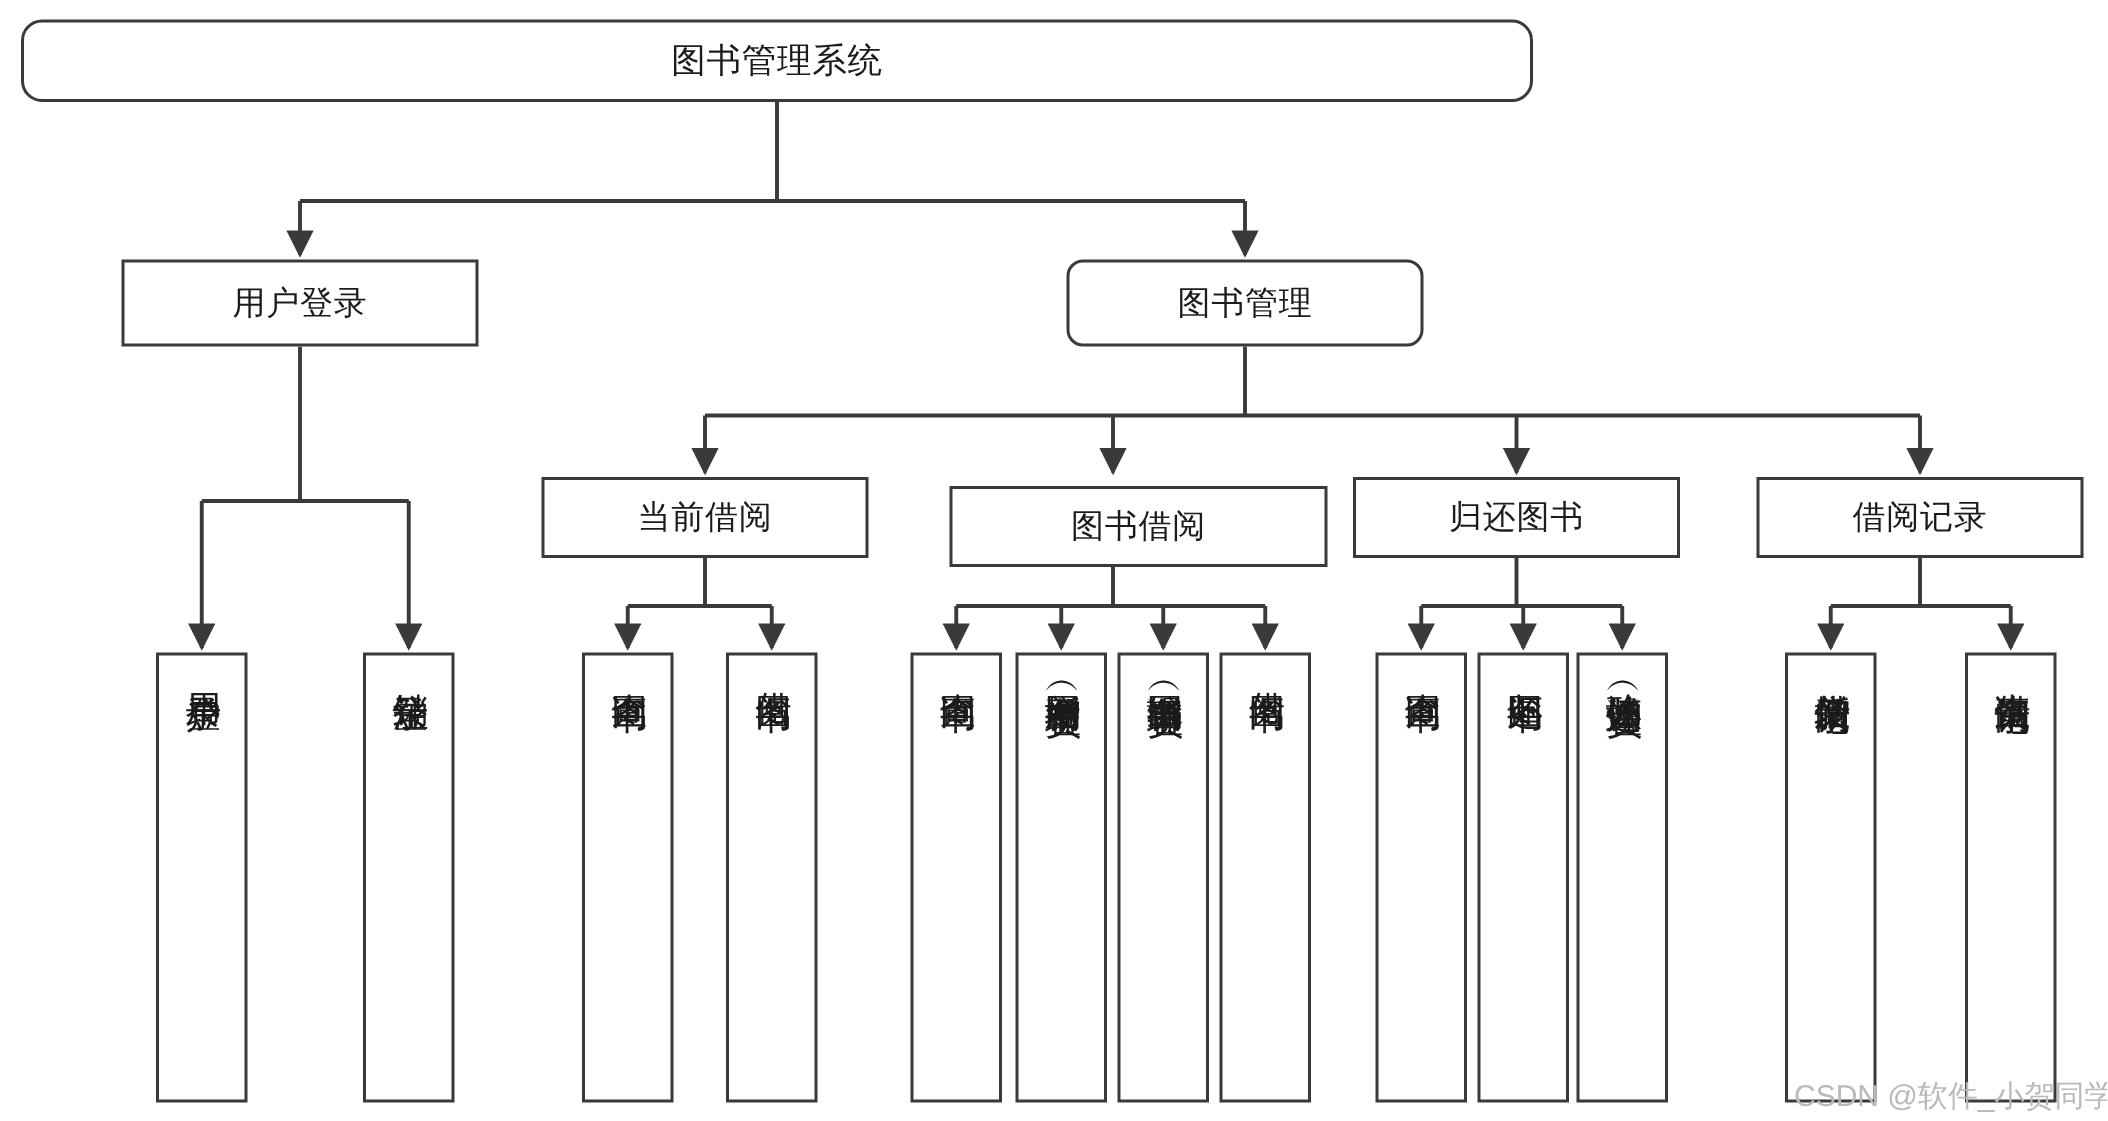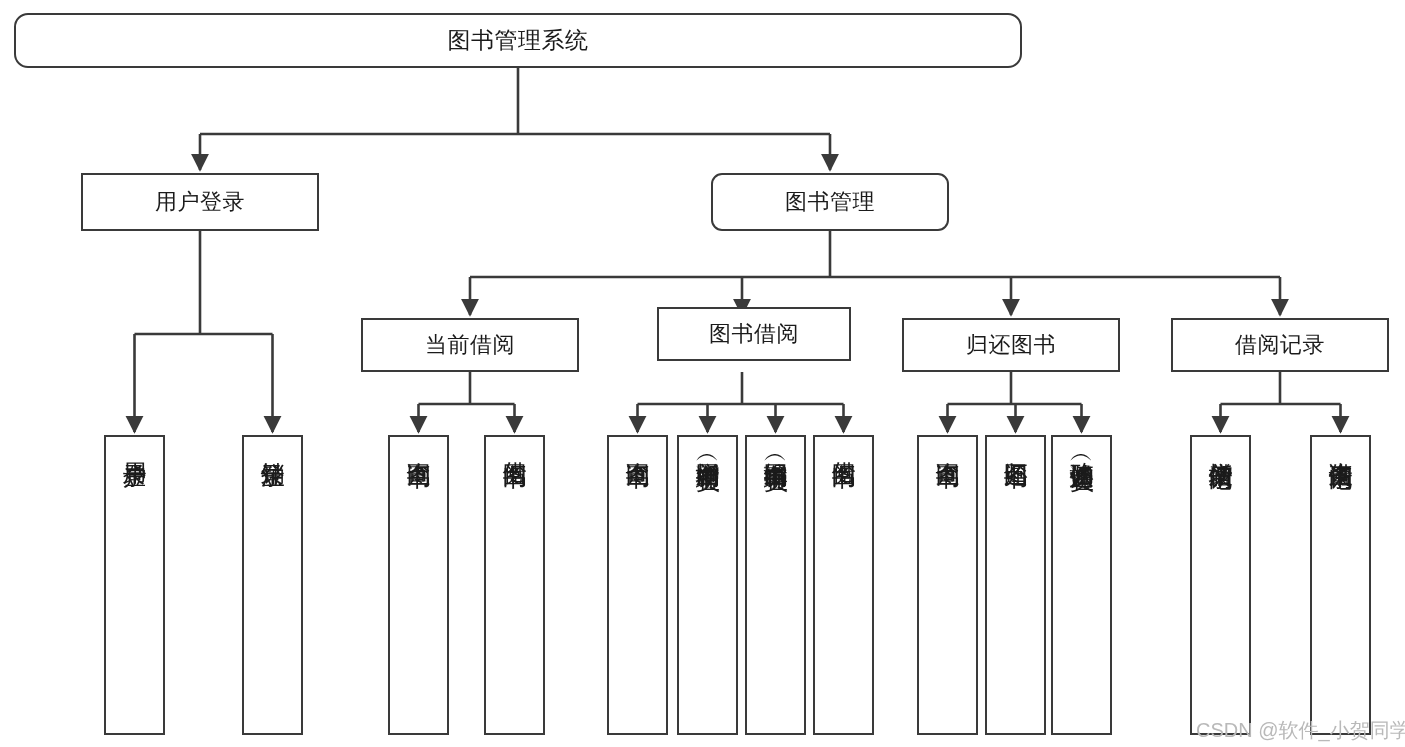--- a/index.html
+++ b/index.html
@@ -135,7 +135,7 @@
       <div class="node level2 horizontal" style="left: 361px; top: 318px; width: 218px; height: 54px;">
         <span class="node-label">当前借阅</span>
       </div>
-      <div class="node level2 horizontal" style="left: 633px; top: 307px; width: 194px; height: 54px; margin-left: 24px;">
+      <div class="node level2 horizontal" style="left: 633px; top: 324px; width: 252px; height: 54px;">
         <span class="node-label">图书借阅</span>
       </div>
       <div class="node level2 horizontal" style="left: 902px; top: 318px; width: 218px; height: 54px;">

